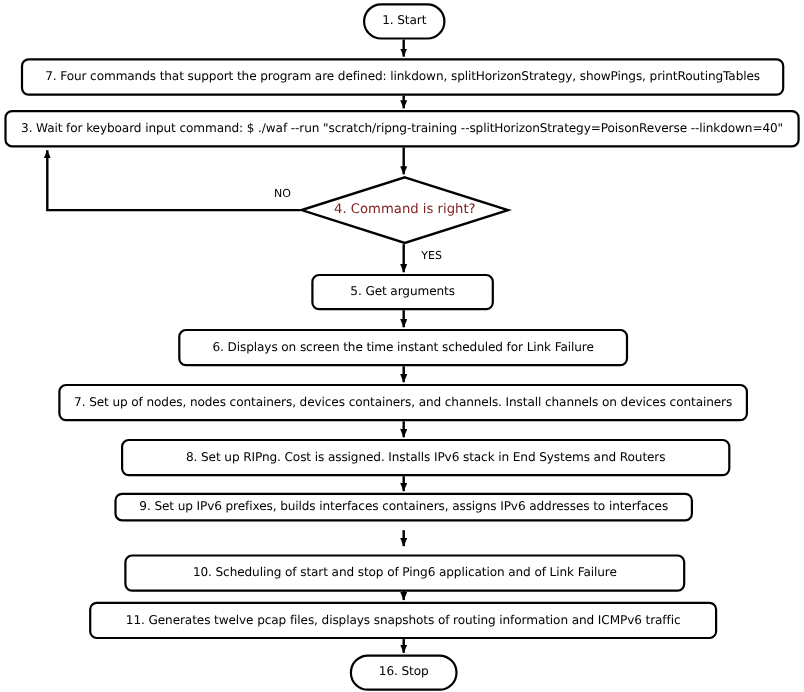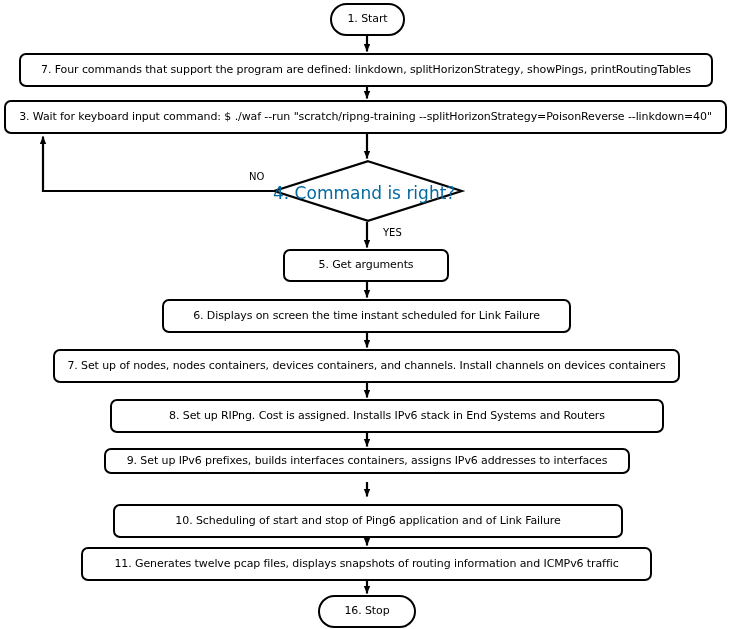--- a/index.html
+++ b/index.html
@@ -49,8 +49,9 @@
   .diamond-label {
     position: absolute;
     width: 100%;
-    color: #0369a1;
-    font-size: 17px;
+    text-align: center;
+    color: #7f1d1d;
+    font-size: 12px;
     white-space: nowrap;
   }
   .edge-label {

